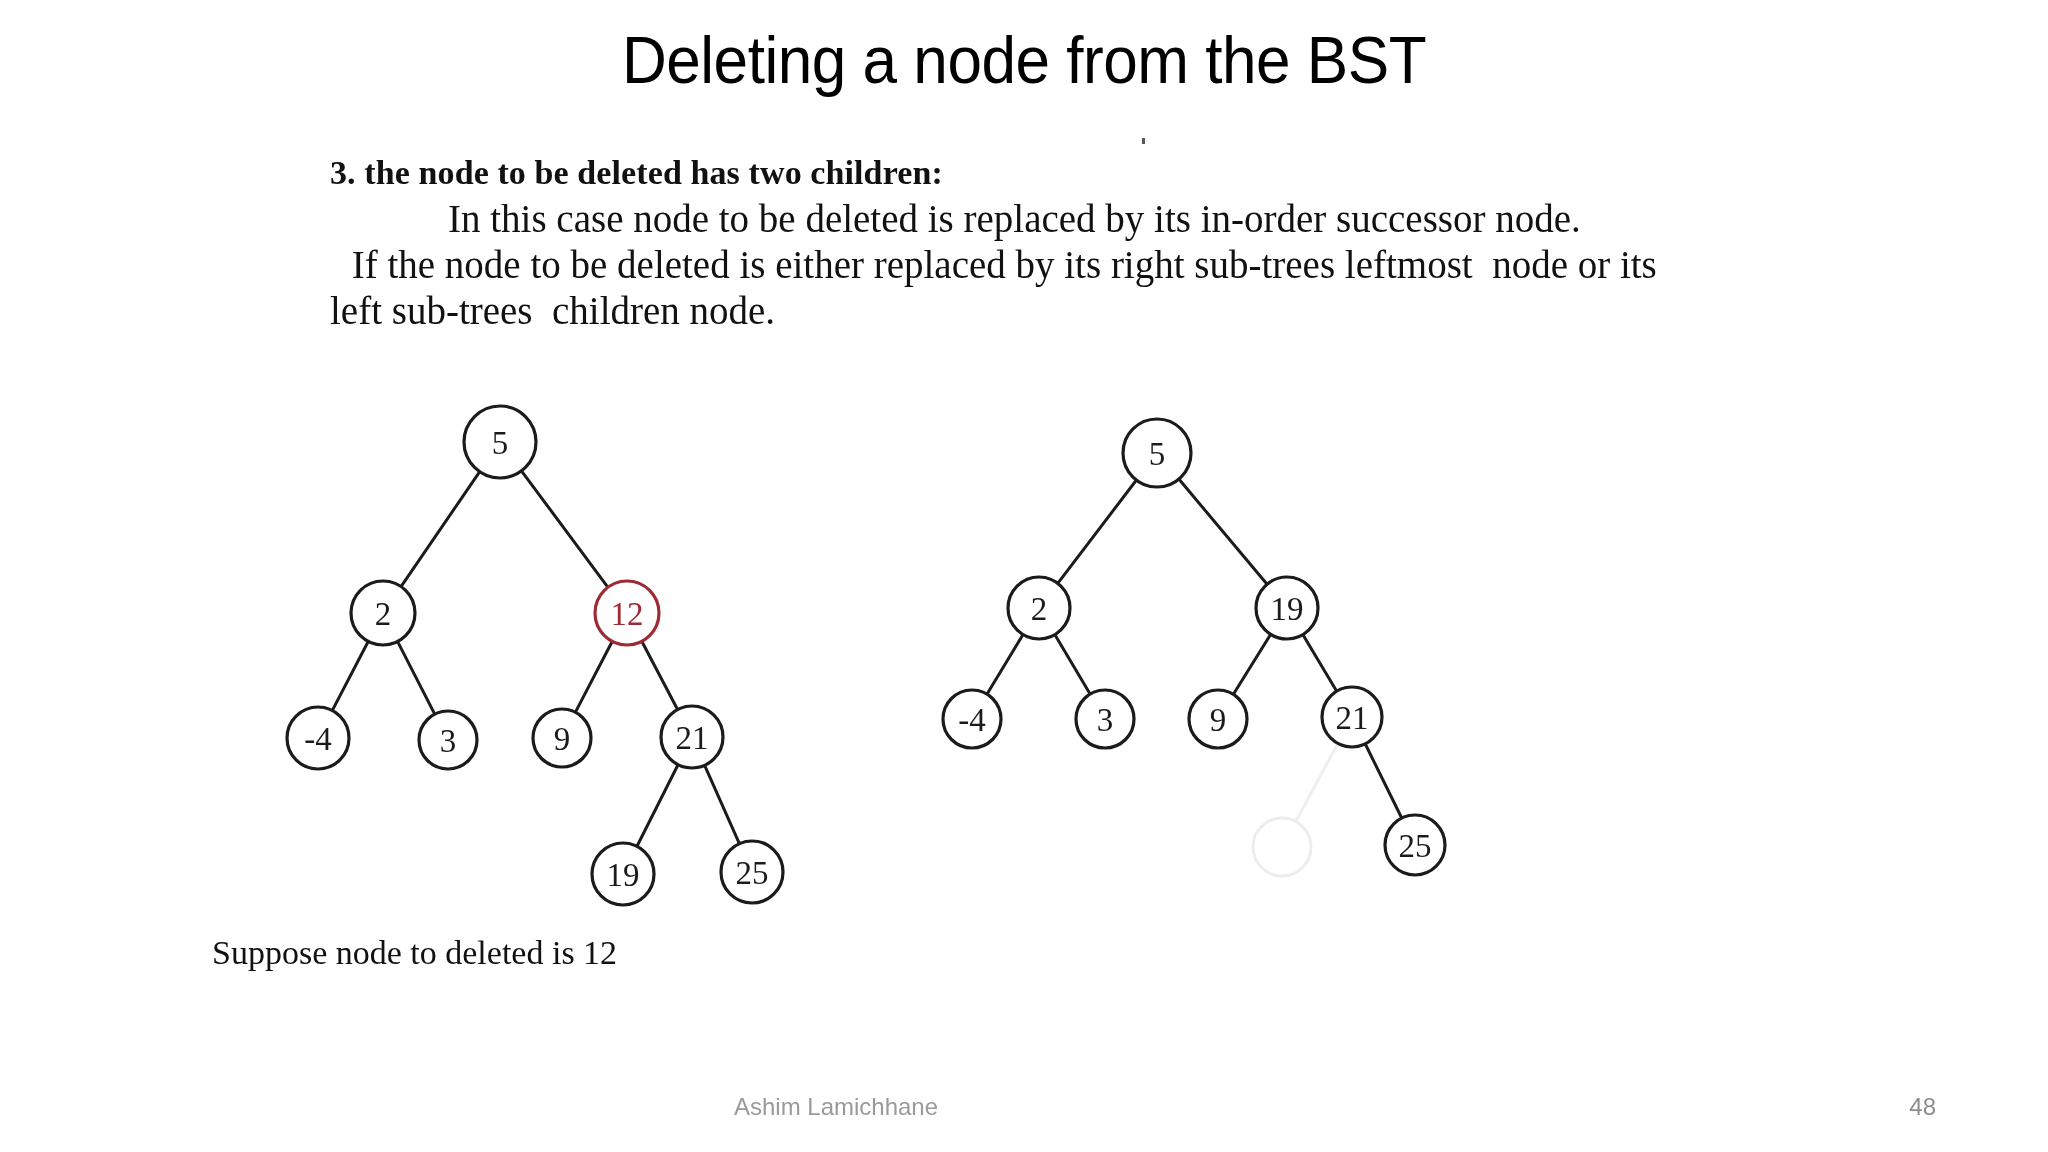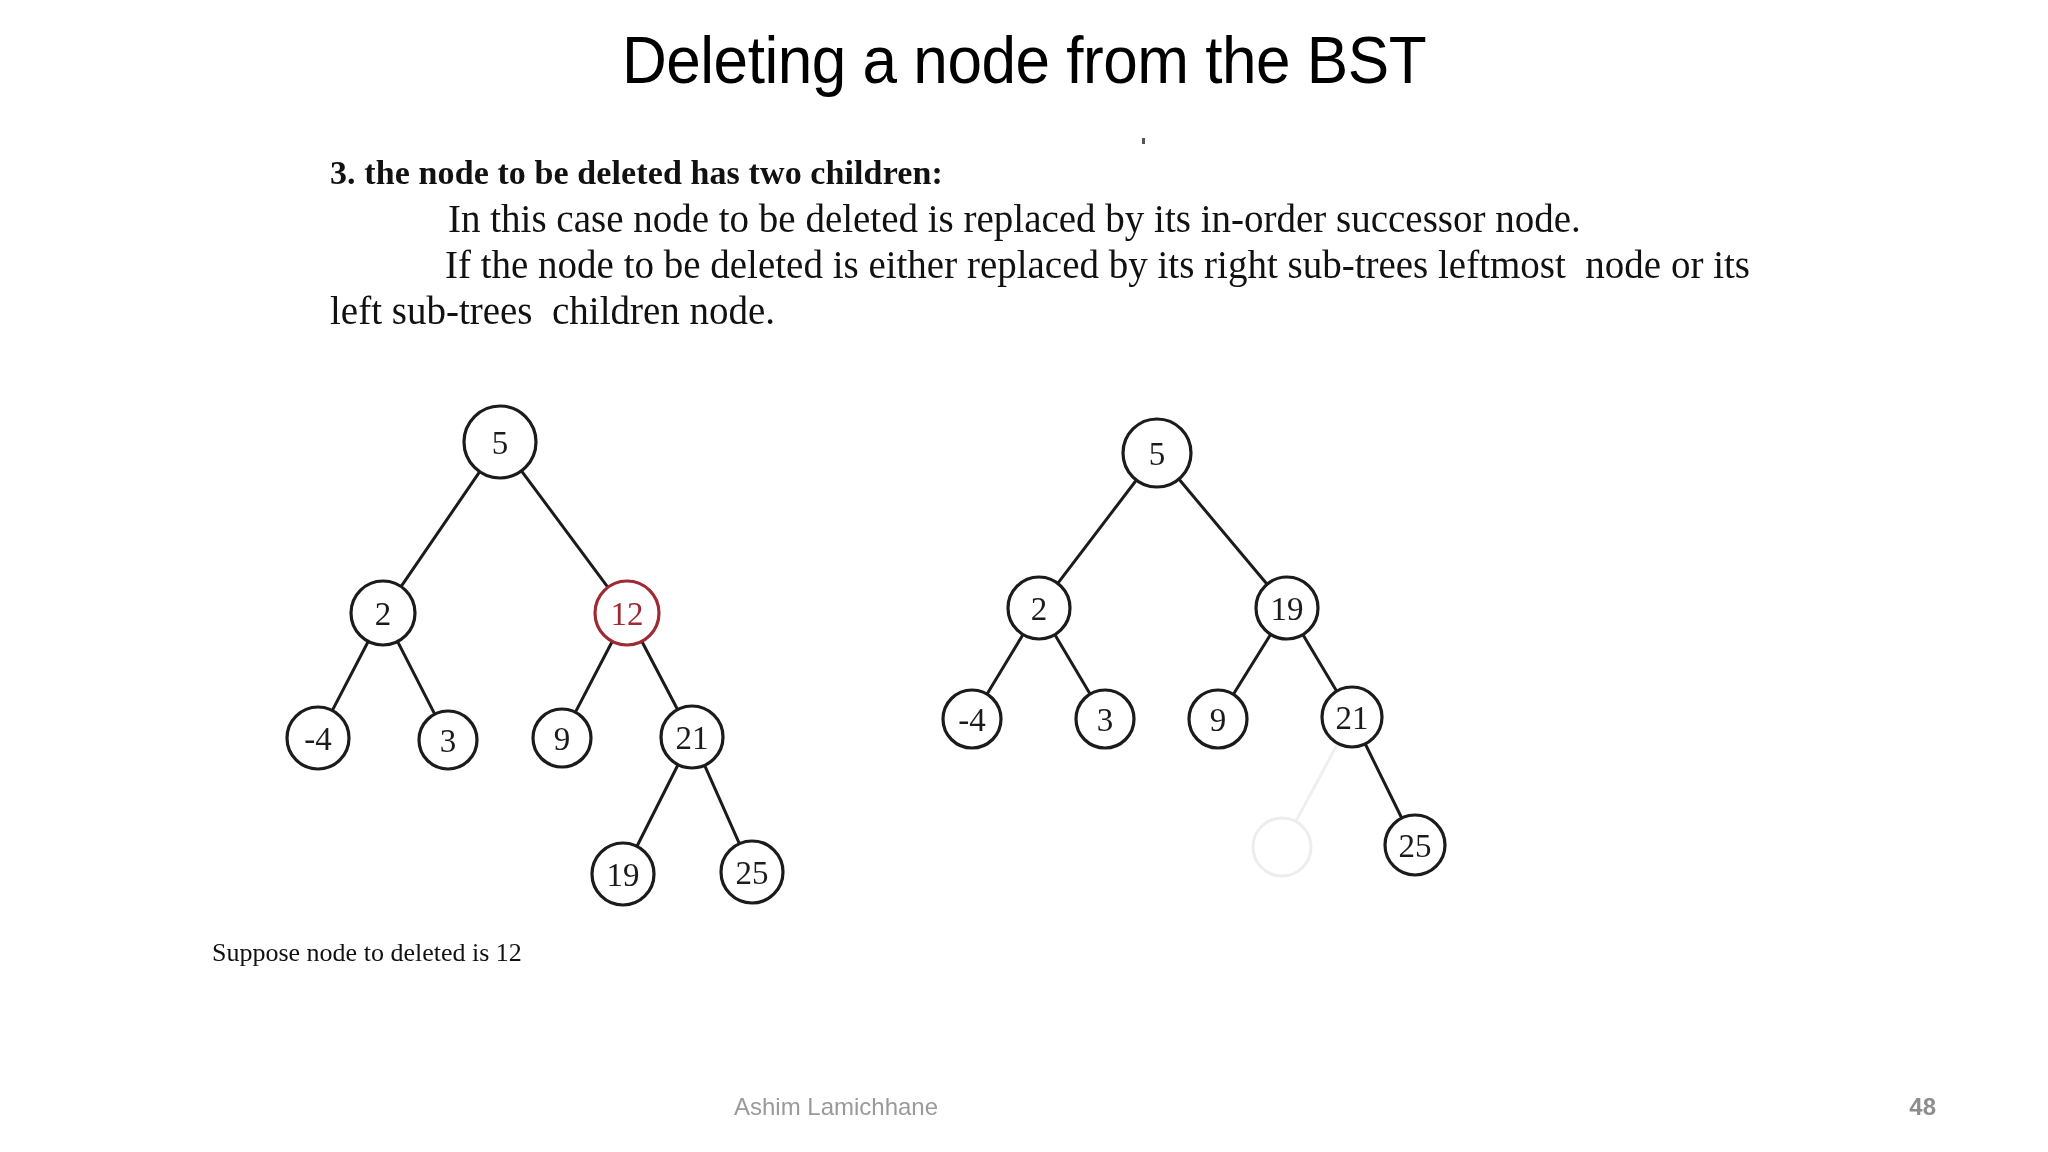--- a/index.html
+++ b/index.html
@@ -61,7 +61,7 @@
     letter-spacing: 0.1px;
   }
   .line.indent1 { padding-left: 118px; }
-  .line.indent-small { padding-left: 12px; text-align: right; }
+  .line.indent-small { padding-left: 12px; }
 
   .stray-dot {
     position: absolute;

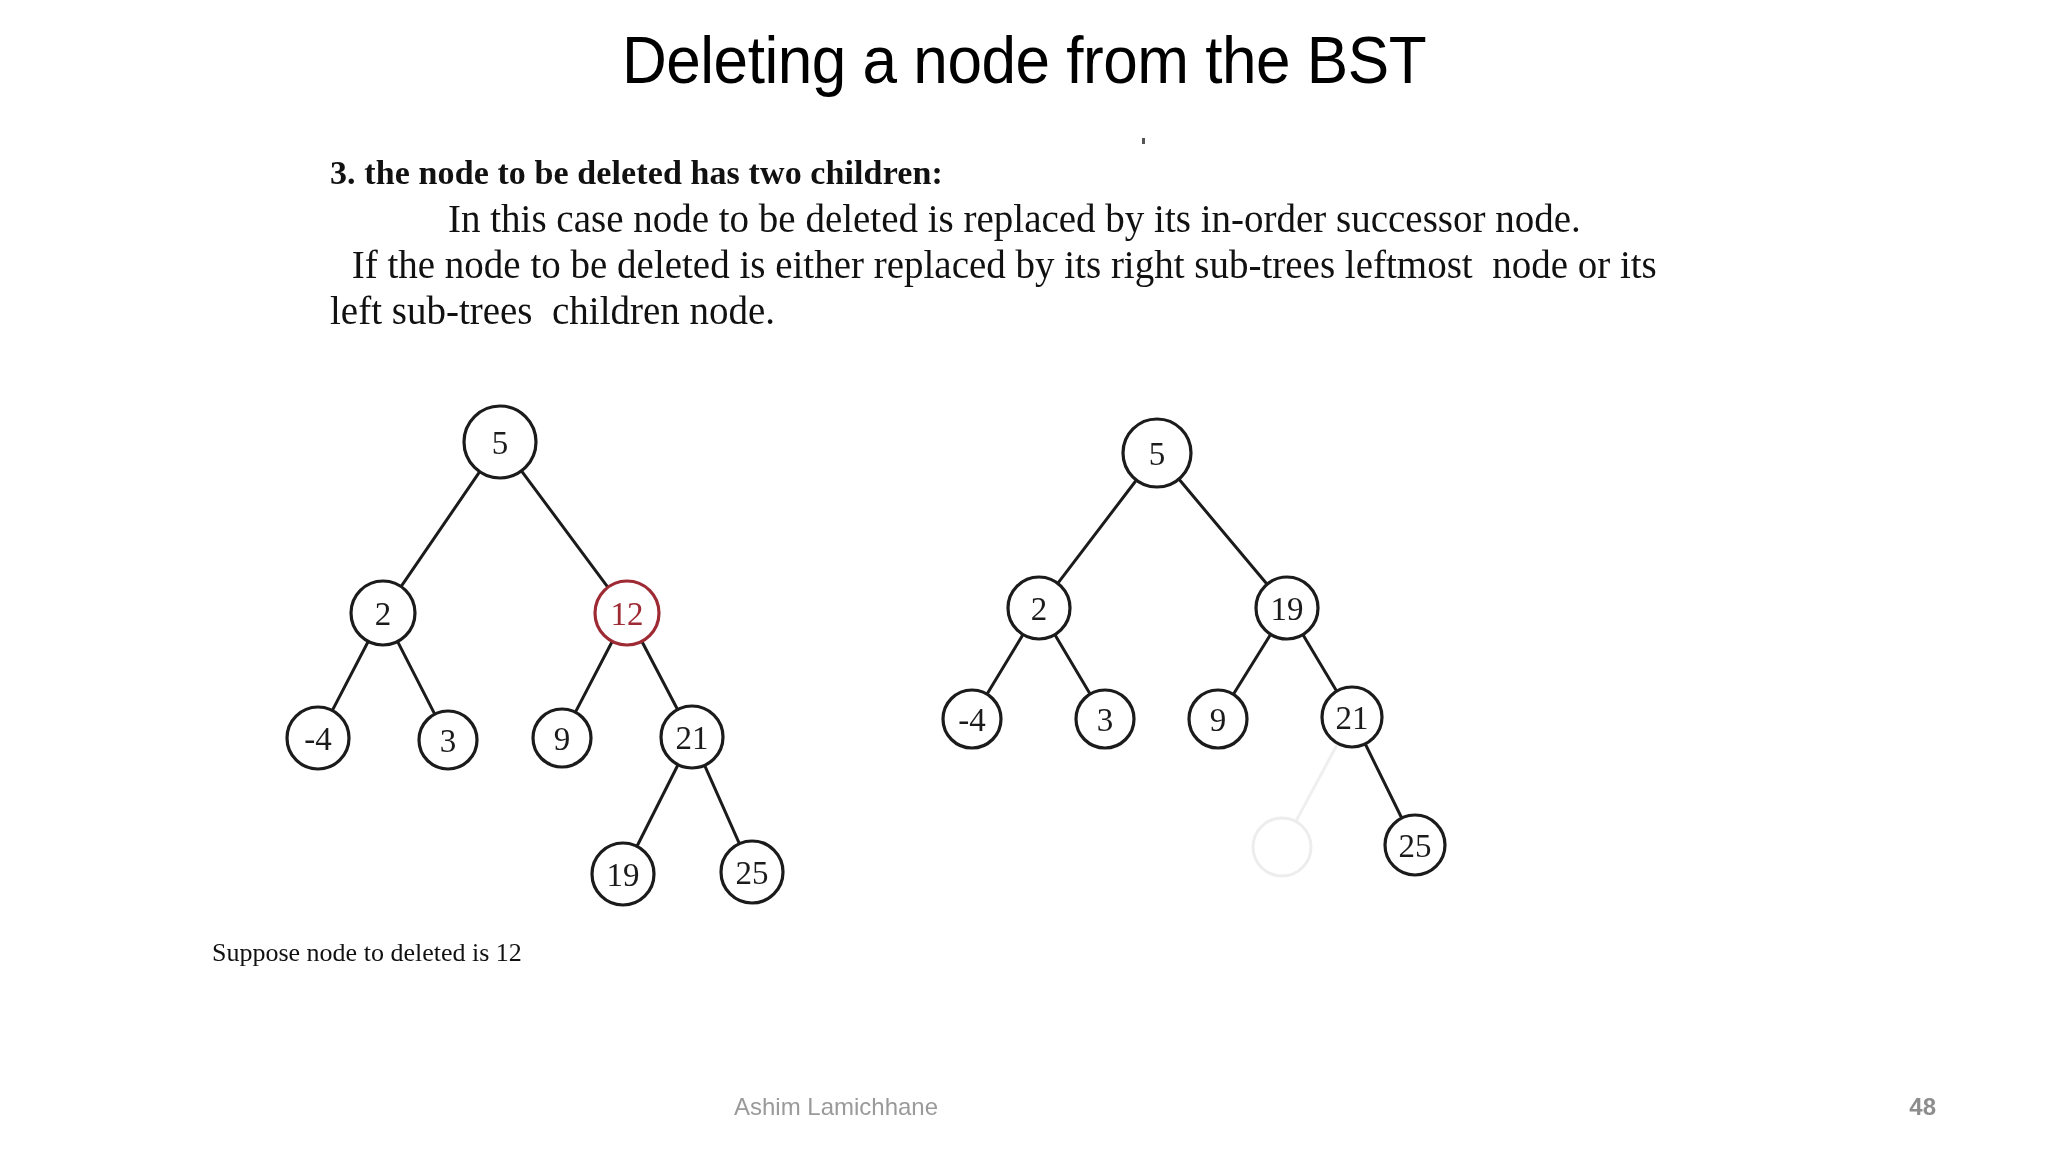--- a/index.html
+++ b/index.html
@@ -116,7 +116,7 @@
     width: 1400px;
   }
   .bottom-block .line {
-    font-size: 26px;
+    font-size: 34px;
     line-height: 46px;
   }
 

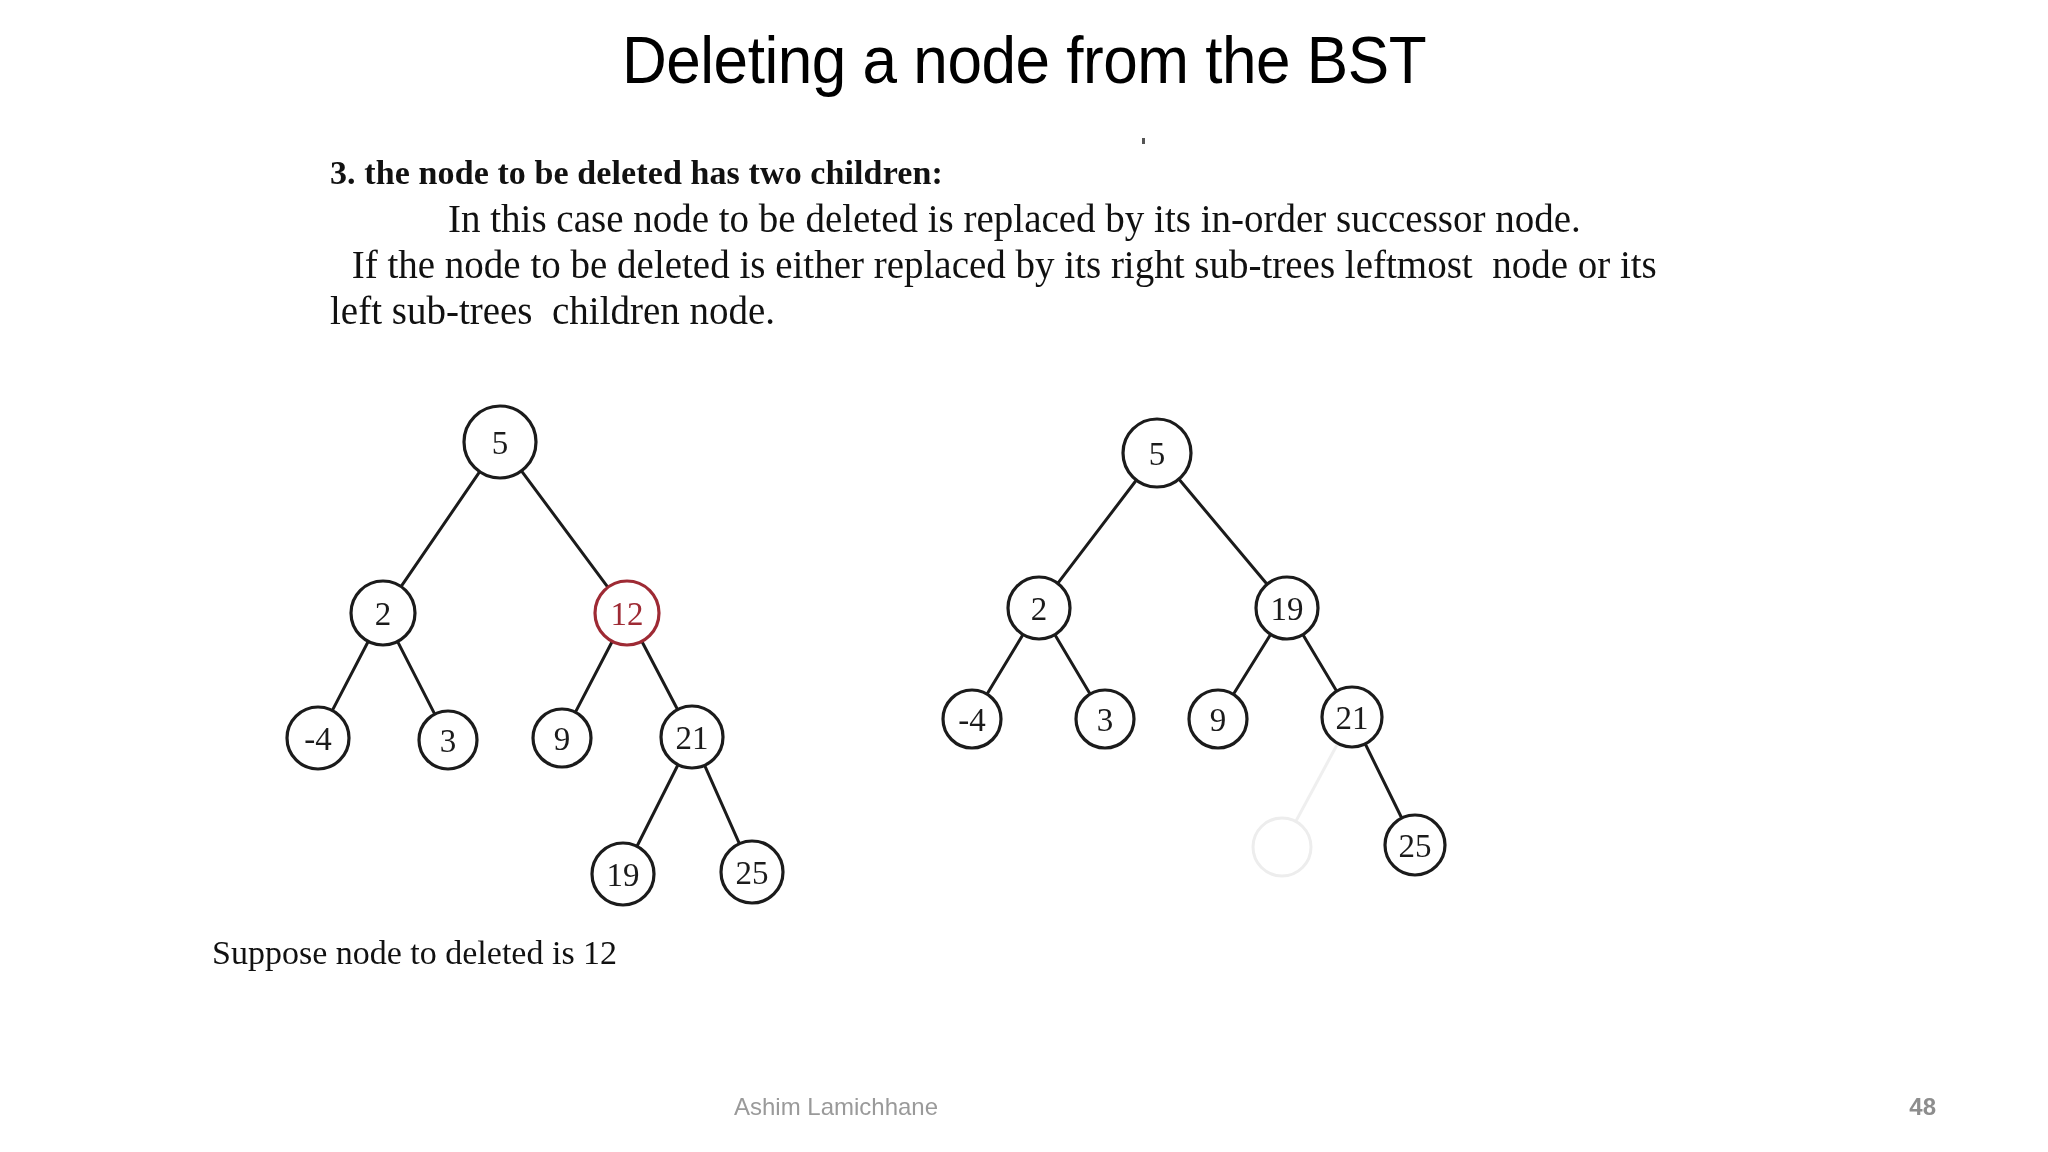--- a/index.html
+++ b/index.html
@@ -138,7 +138,6 @@
     font-family: "Liberation Sans", sans-serif;
     font-size: 24px;
     color: #8d8d8d;
-    font-weight: bold;
   }
 </style>
 </head>

